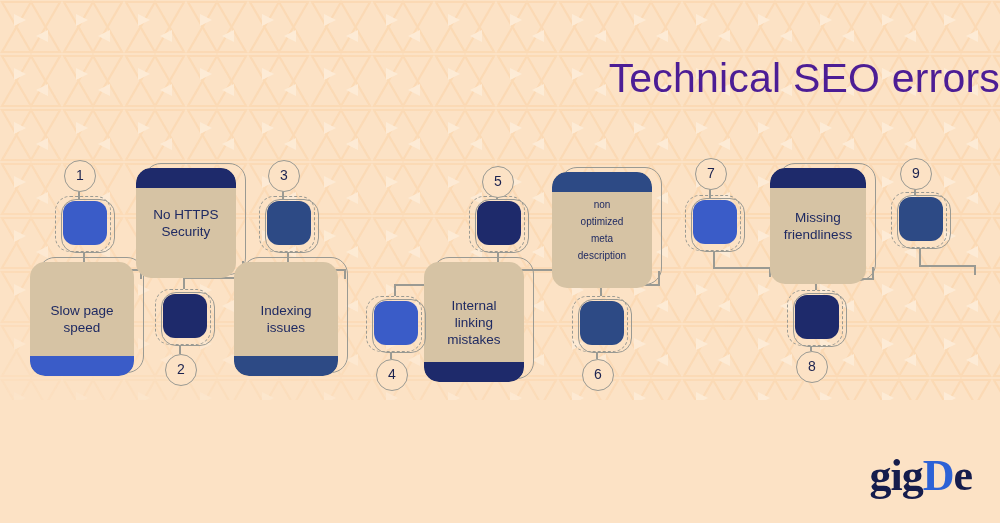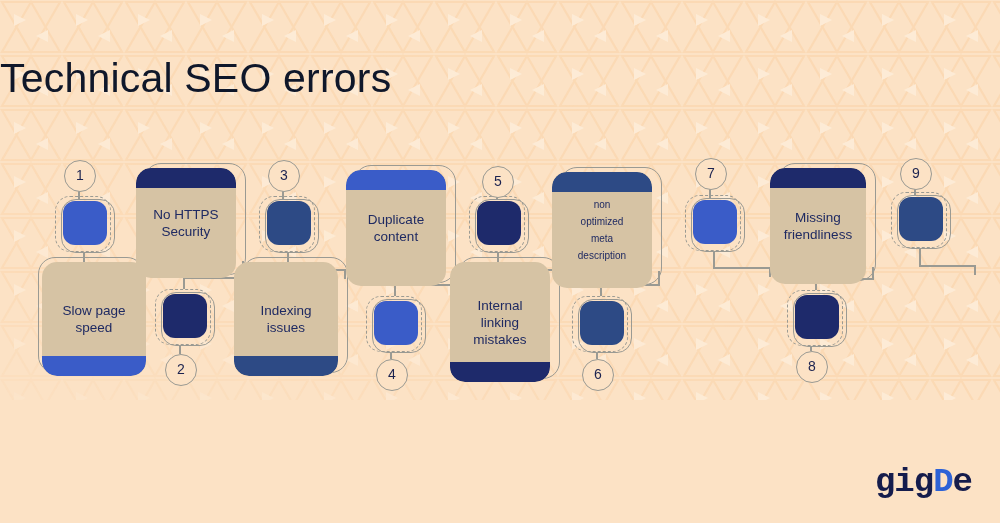--- a/index.html
+++ b/index.html
@@ -15,8 +15,8 @@
   }
   
   #title{
-    position:absolute;left:0;top:55px;width:1000px;text-align:left;
-    font-size:41px;color:#0f172a;letter-spacing:0.2px;
+    position:absolute;left:0;top:55px;width:1000px;text-align:right;
+    font-size:41px;color:#4c1d95;letter-spacing:0.2px;
     font-family:"Liberation Sans", sans-serif;font-weight:400;
   }
   

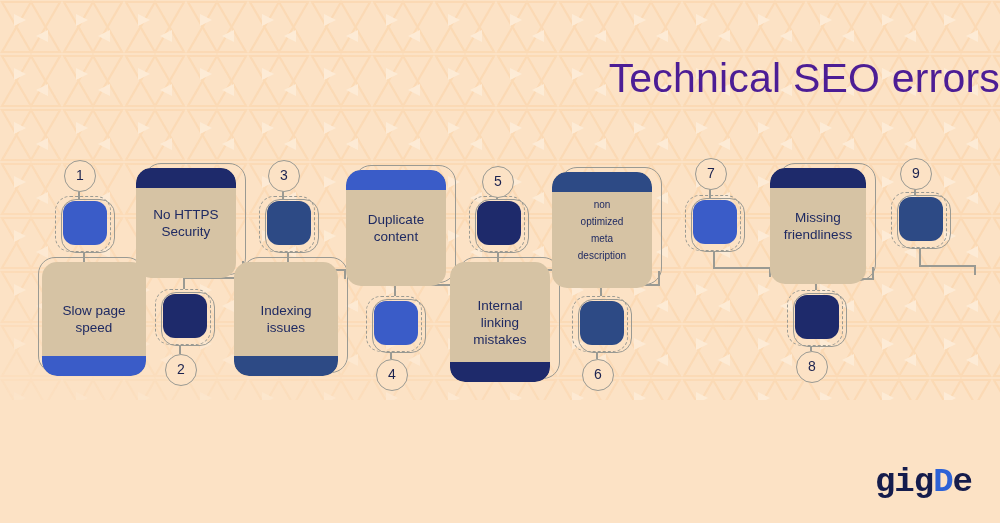--- a/index.html
+++ b/index.html
@@ -186,14 +186,6 @@
       </div>
     </div>
     <div class="item" style="left: 0px;">
-      <div class="card-wrap" style="left: 346px; top: 170px; width: 100px; height: 116px;">
-        <div class="card-outline" style="width: 100px; height: 116px;"></div>
-        <div class="card-body" style="width: 100px; height: 116px;">
-          <div class="card-bar top" style="background: rgb(58, 92, 200);"></div>
-          <div class="card-text" style="font-size: 13.5px;">Duplicate
-content</div>
-        </div>
-      </div>
       <div class="icon-wrap" style="left: 366px; top: 296px;">
         <div class="icon-dash"></div>
         <div class="icon-solid"></div>

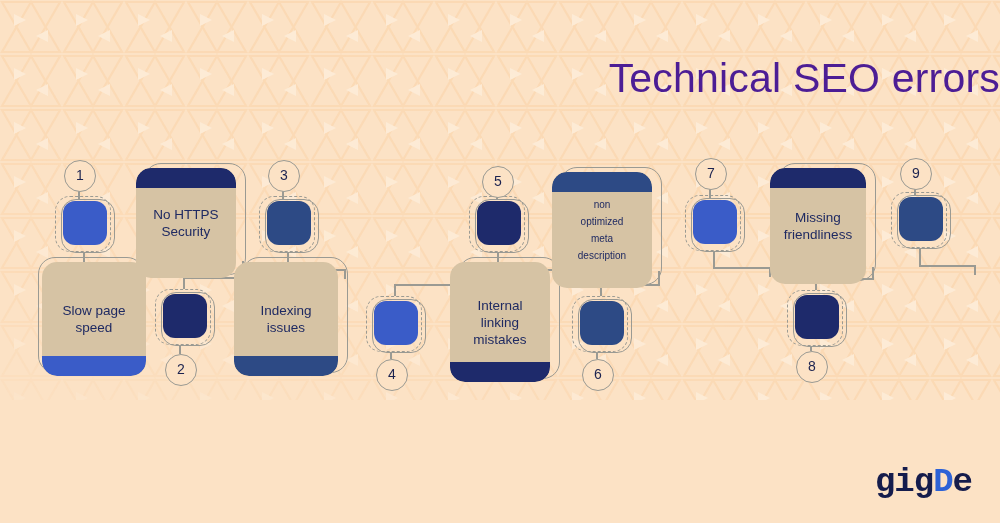--- a/index.html
+++ b/index.html
@@ -122,7 +122,7 @@
     <div class="item" style="left: 0px;">
       <div class="card-wrap" style="left: 30px; top: 262px; width: 104px; height: 114px;">
         <div class="card-outline" style="width: 104px; height: 114px;"></div>
-        <div class="card-body" style="width: 104px; height: 114px; margin-left: 12px;">
+        <div class="card-body" style="width: 104px; height: 114px;">
           <div class="card-bar bottom" style="background: rgb(58, 92, 200);"></div>
           <div class="card-text" style="font-size: 13.5px;">Slow page
 speed</div>

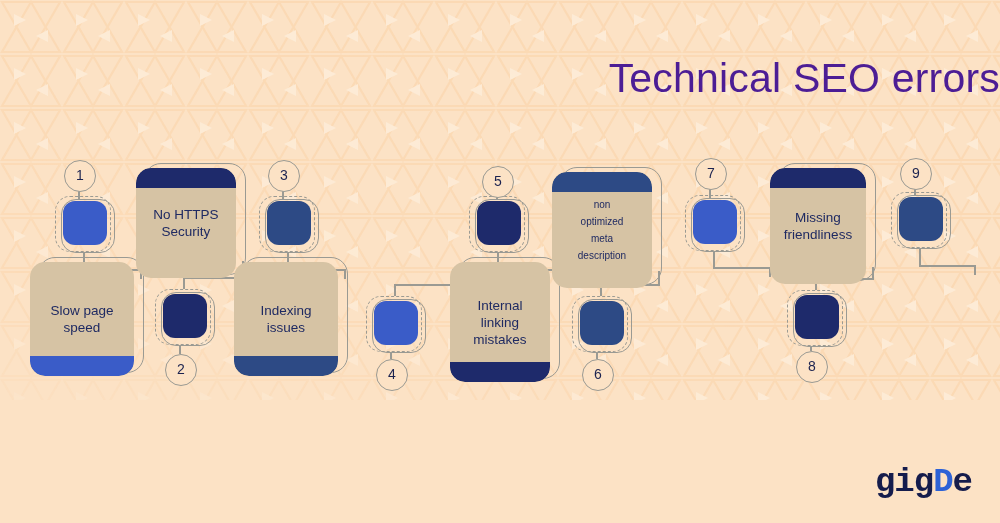--- a/index.html
+++ b/index.html
@@ -200,7 +200,7 @@
       </div>
     </div>
     <div class="item" style="left: 0px;">
-      <div class="card-wrap" style="left: 450px; top: 262px; width: 100px; height: 148px;">
+      <div class="card-wrap" style="left: 424px; top: 262px; width: 100px; height: 148px;">
         <div class="card-outline" style="width: 100px; height: 120px;"></div>
         <div class="card-body" style="width: 100px; height: 120px;">
           <div class="card-bar bottom" style="background: rgb(30, 42, 107);"></div>

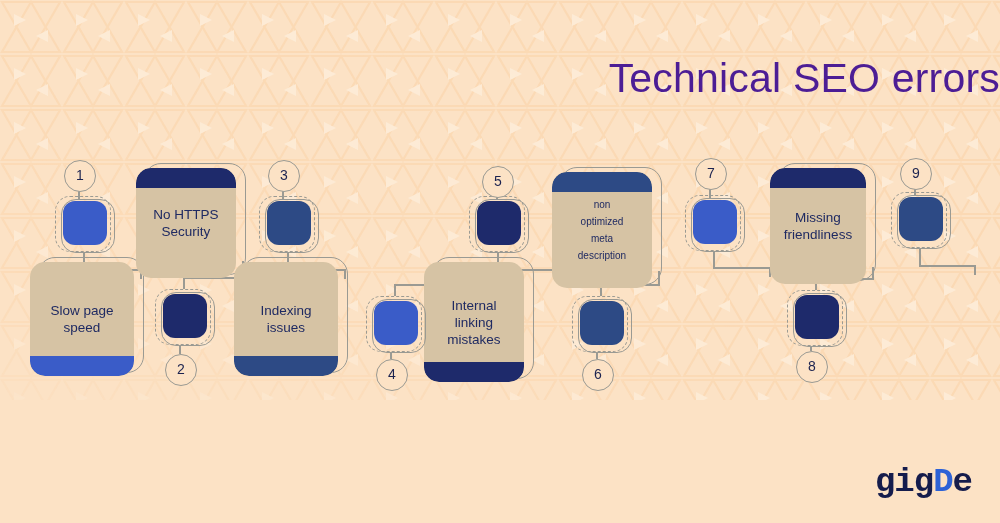--- a/index.html
+++ b/index.html
@@ -78,8 +78,8 @@
   
   #logo{
     position:absolute;right:28px;bottom:22px;
-    font-size:34px;font-weight:bold;letter-spacing:-1px;
-    font-family:Liberation Mono, monospace;
+    font-size:44px;font-weight:bold;letter-spacing:-1px;
+    font-family:Liberation Serif, serif;
   }
   #logo .l-gig{color:#151C4C;}
   #logo .l-d{color:#2D62D6;}

